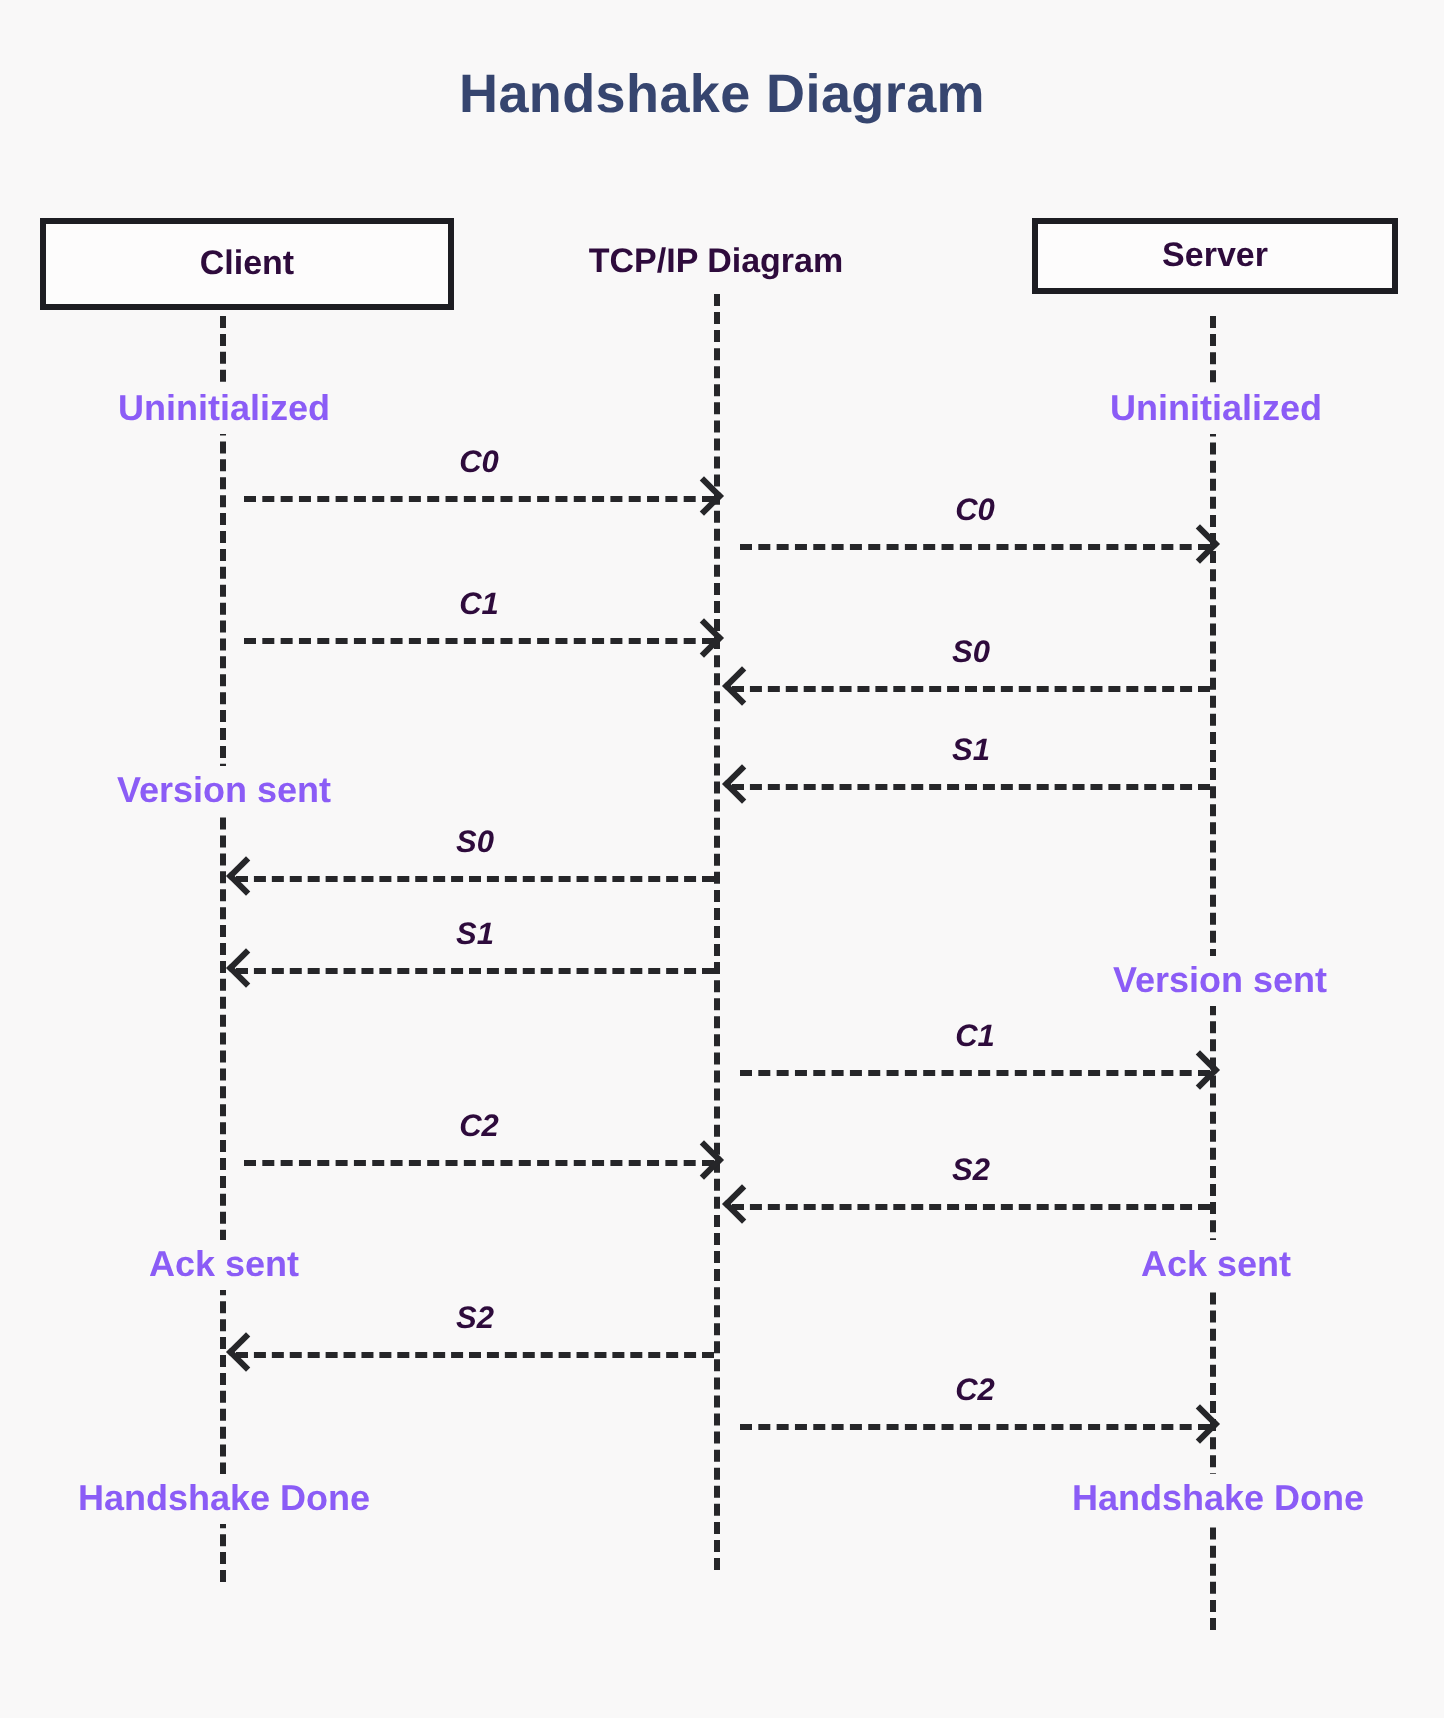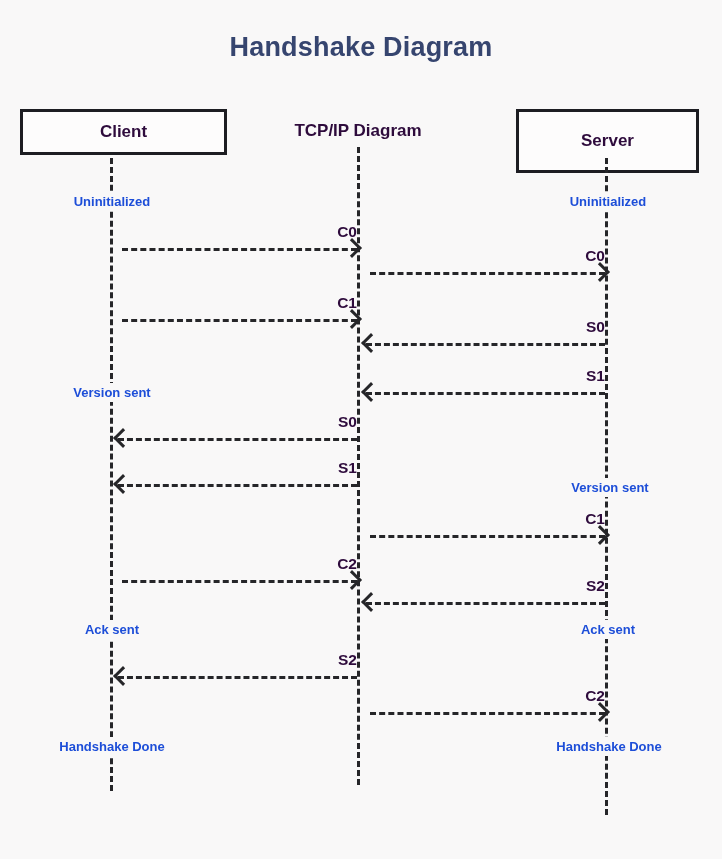--- a/index.html
+++ b/index.html
@@ -49,7 +49,7 @@
     color: #2e0b3c;
   }
   #actor-client { left: 20px;  top: 109px; width: 207px; height: 46px; text-align: center; }
-  #actor-server { left: 516px; top: 109px; width: 183px; height: 64px; }
+  #actor-server { left: 516px; top: 109px; width: 183px; height: 38px; }
 
   
   #actor-network {

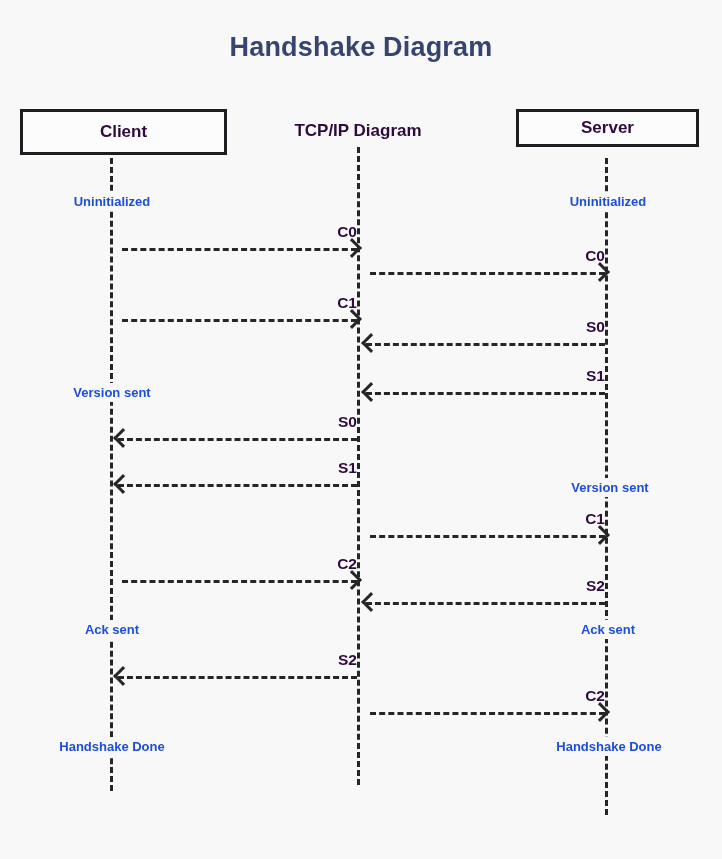--- a/index.html
+++ b/index.html
@@ -76,9 +76,9 @@
   
   .state-label {
     position: absolute;
-    font-size: 13px;
-    font-weight: bold;
-    color: #1d4ed8;
+    font-size: 18px;
+    font-weight: bold;
+    color: #8b5cf6;
     white-space: nowrap;
     background: #f9f8f8;
     padding: 2px 4px;

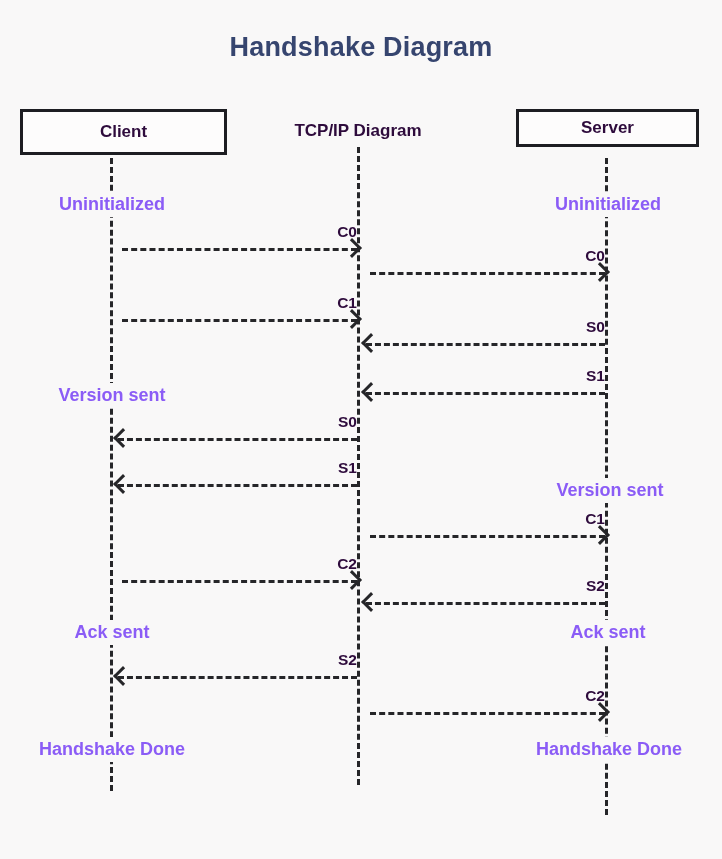--- a/index.html
+++ b/index.html
@@ -104,11 +104,12 @@
     left: 0;
     width: 100%;
     bottom: 7px;
-    text-align: right;
+    text-align: center;
     font-size: 15.5px;
     font-weight: bold;
     color: #2e0b3c;
     white-space: nowrap;
+    font-style: italic;
   }
   
   .message .msg-head {

